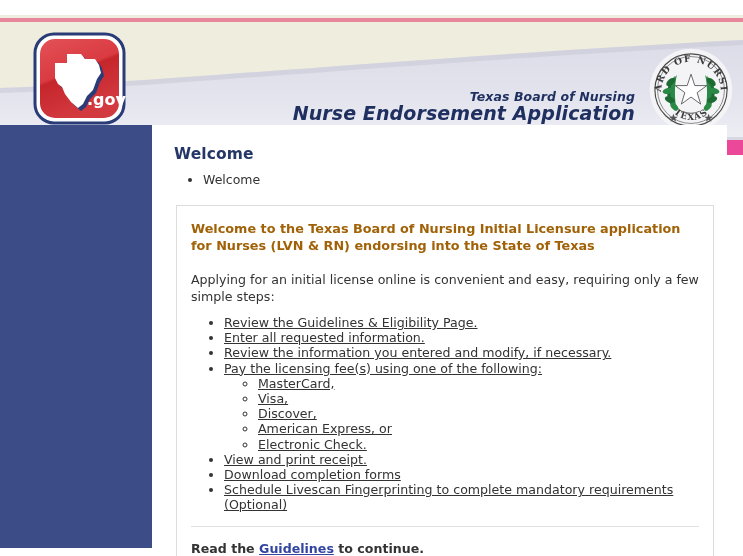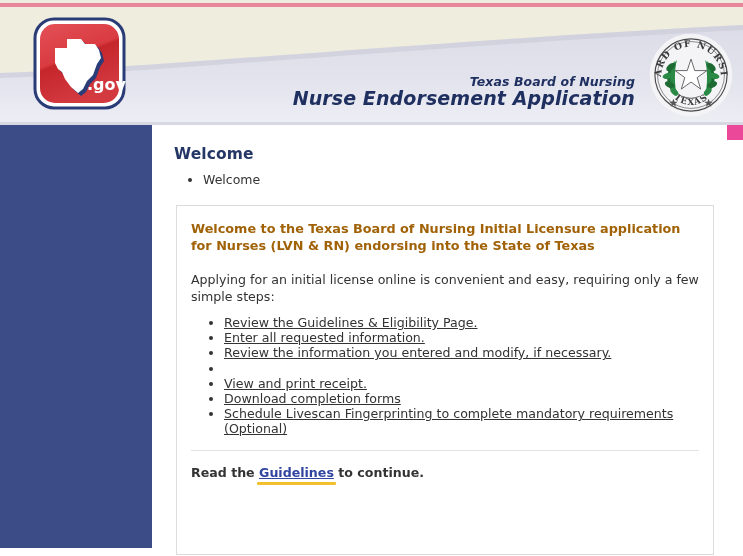--- a/index.html
+++ b/index.html
@@ -28,7 +28,7 @@
   .header {
     position: absolute;
     left: 0;
-    top: 0;
+    top: 15px;
     width: 743px;
     height: 140px;
     overflow: hidden;

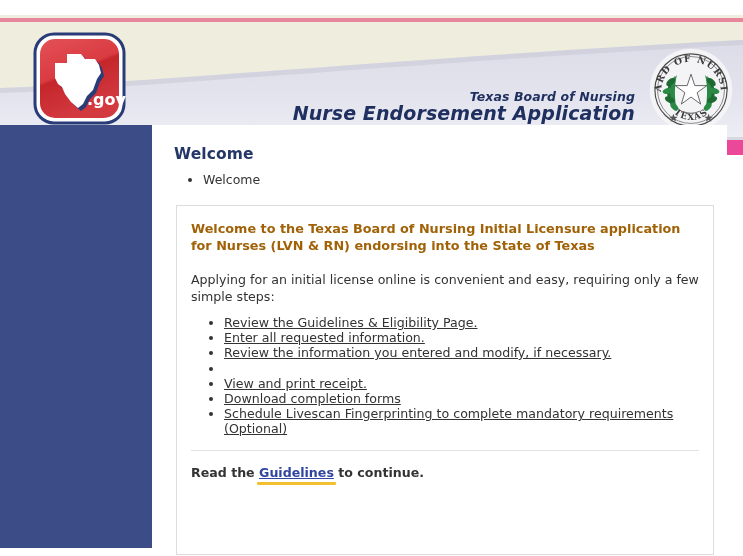--- a/index.html
+++ b/index.html
@@ -361,6 +361,7 @@
         <li>Enter all requested information.</li>
         <li>Review the information you entered and modify, if necessary.</li>
         <li>
+          <span>Pay the licensing fee(s) using one of the following:</span>
         </li>
         <li>View and print receipt.</li>
         <li>Download completion forms</li>

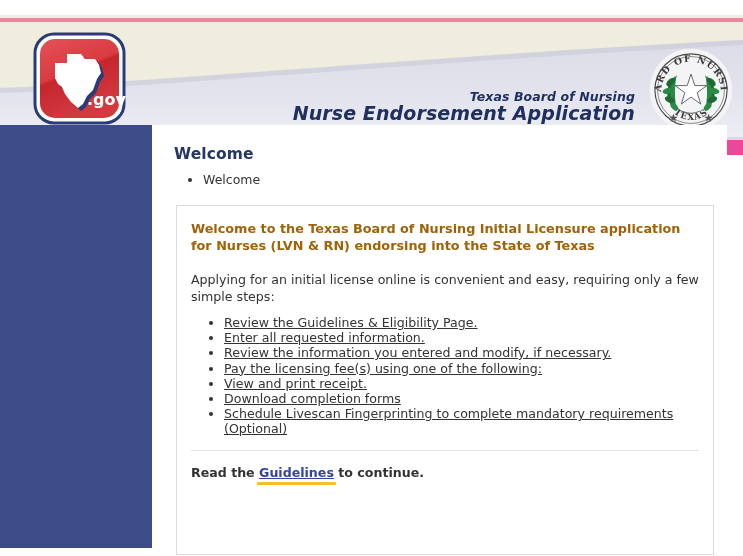--- a/index.html
+++ b/index.html
@@ -362,6 +362,13 @@
         <li>Review the information you entered and modify, if necessary.</li>
         <li>
           <span>Pay the licensing fee(s) using one of the following:</span>
+          <ul class="paymethods">
+            <li>MasterCard,</li>
+            <li>Visa,</li>
+            <li>Discover,</li>
+            <li>American Express, or</li>
+            <li>Electronic Check.</li>
+          </ul>
         </li>
         <li>View and print receipt.</li>
         <li>Download completion forms</li>

